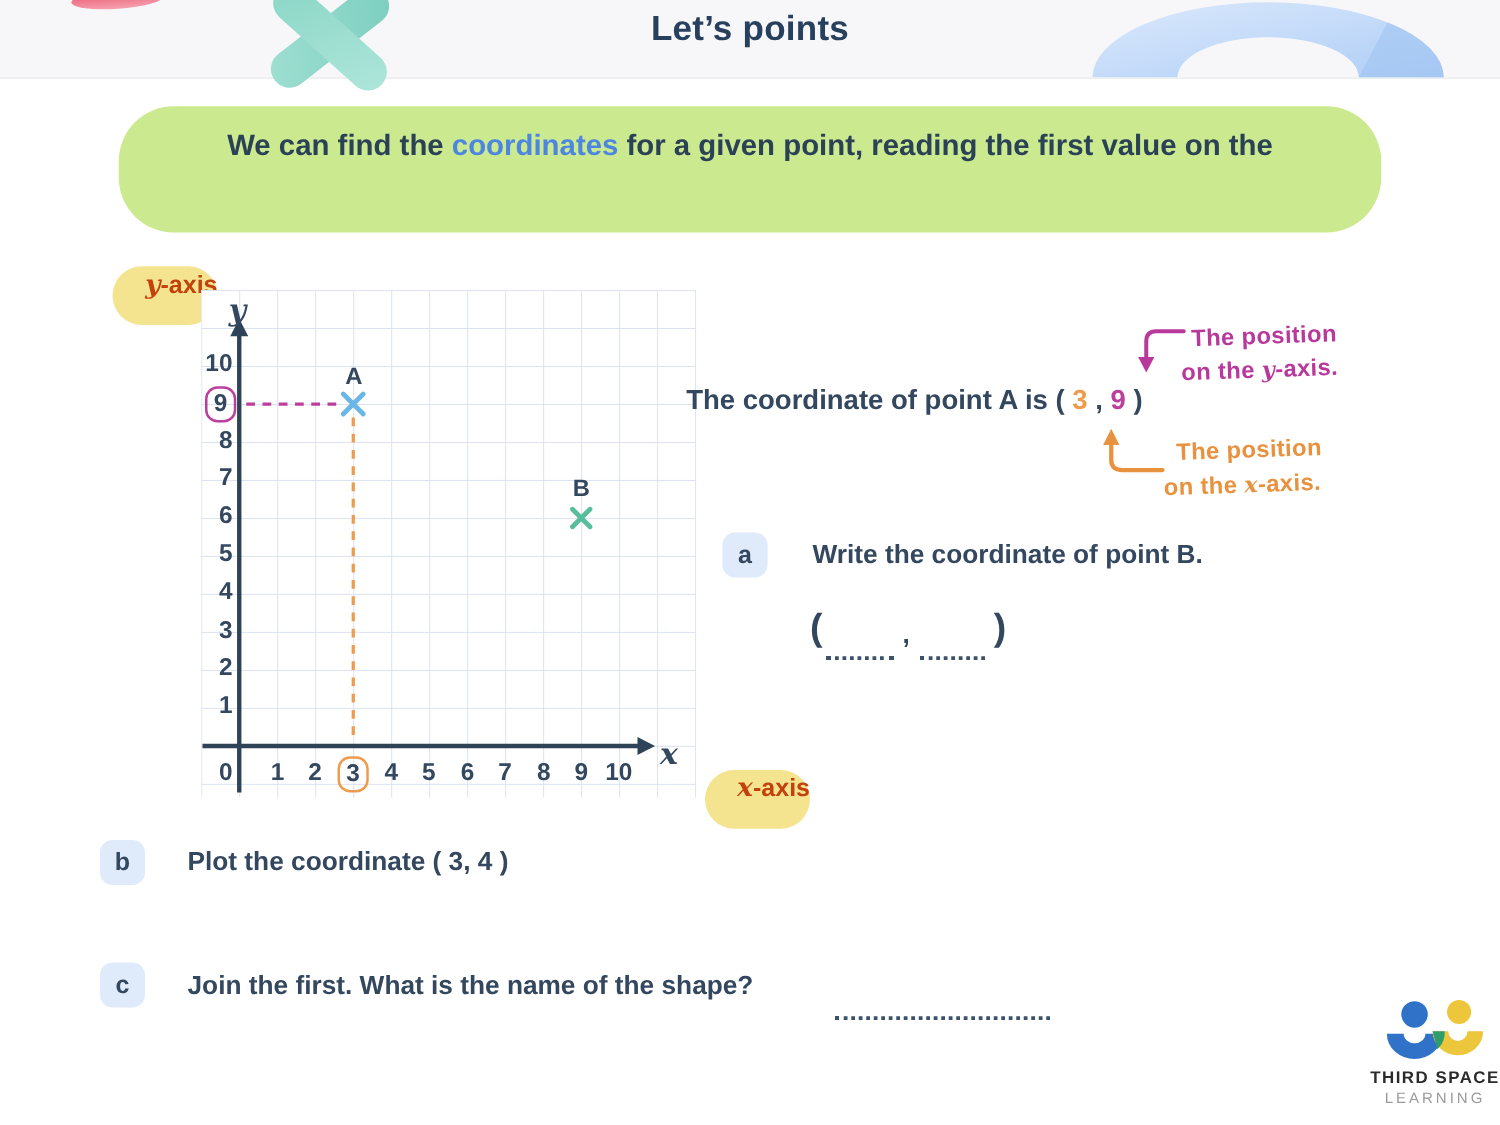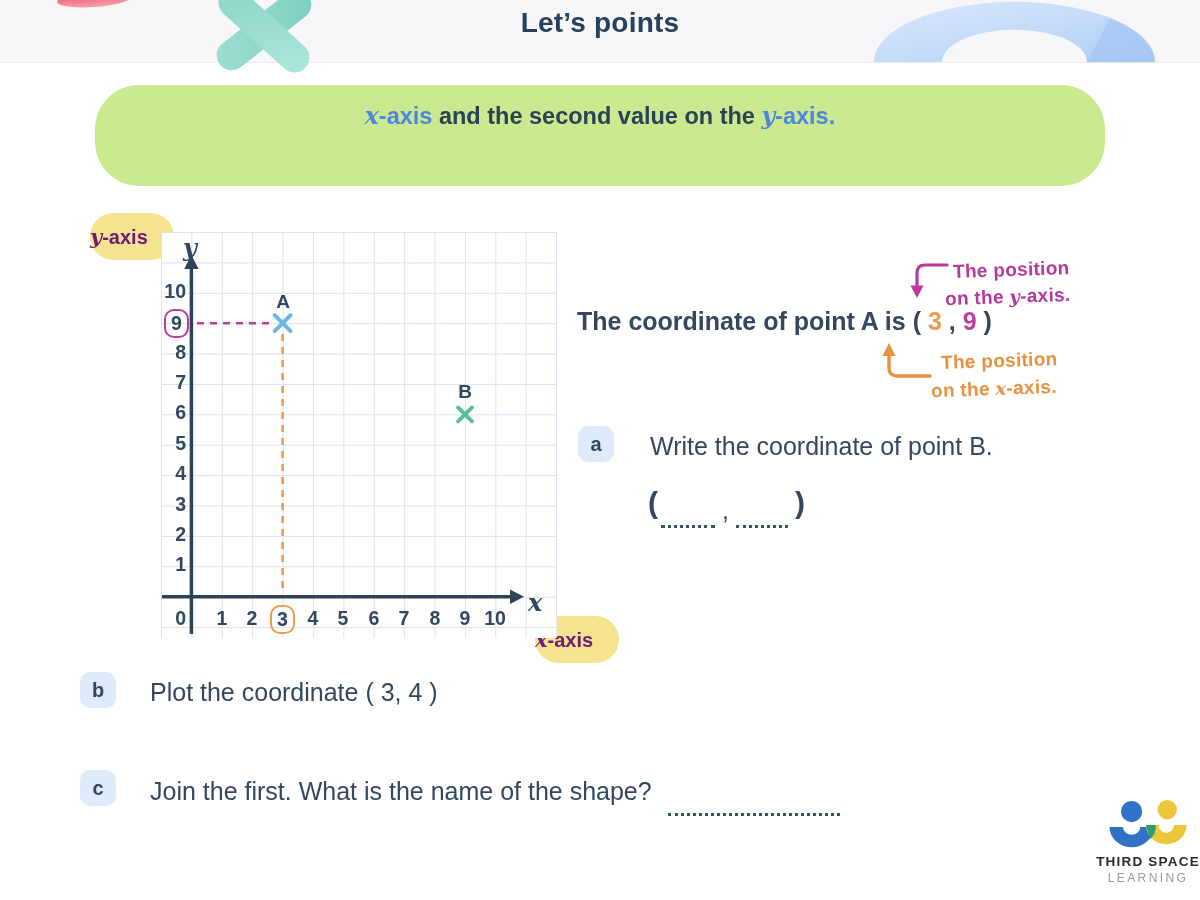--- a/index.html
+++ b/index.html
@@ -75,6 +75,7 @@
 <div class="abs page-title">Let’s points</div>
 
 <div class="abs intro-box">
+  <div><span>We can find the </span><span class="hl">coordinates</span><span> for a given point, reading the first value on the</span></div>
   <div><span class="hl mi">x</span><span class="hl">-axis</span><span> and the second value on the </span><span class="hl mi">y</span><span class="hl">-axis.</span></div>
 </div>
 

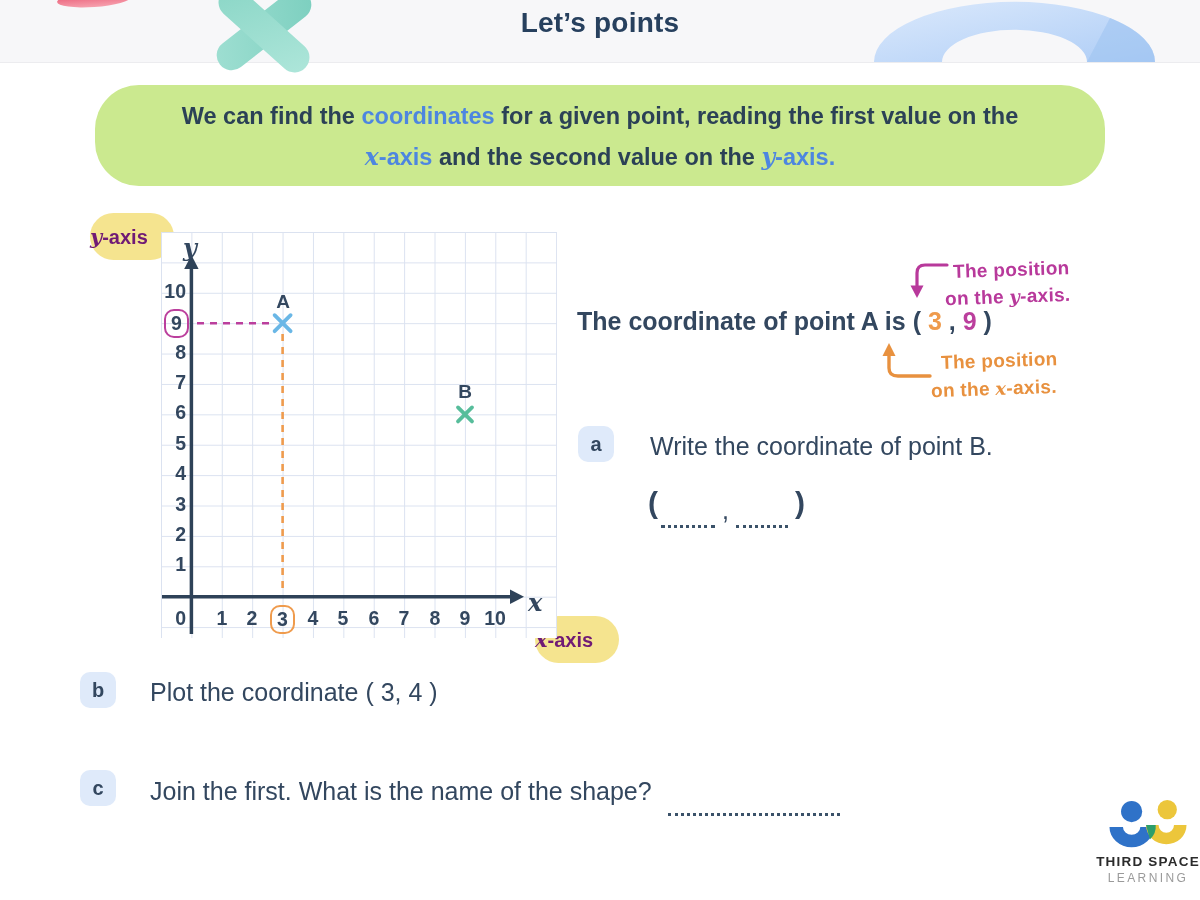--- a/index.html
+++ b/index.html
@@ -76,7 +76,6 @@
 
 <div class="abs intro-box">
   <div><span>We can find the </span><span class="hl">coordinates</span><span> for a given point, reading the first value on the</span></div>
-  <div><span class="hl mi">x</span><span class="hl">-axis</span><span> and the second value on the </span><span class="hl mi">y</span><span class="hl">-axis.</span></div>
 </div>
 
 <div class="abs pill" style="left:90px;top:213px;width:84px;height:47px;">

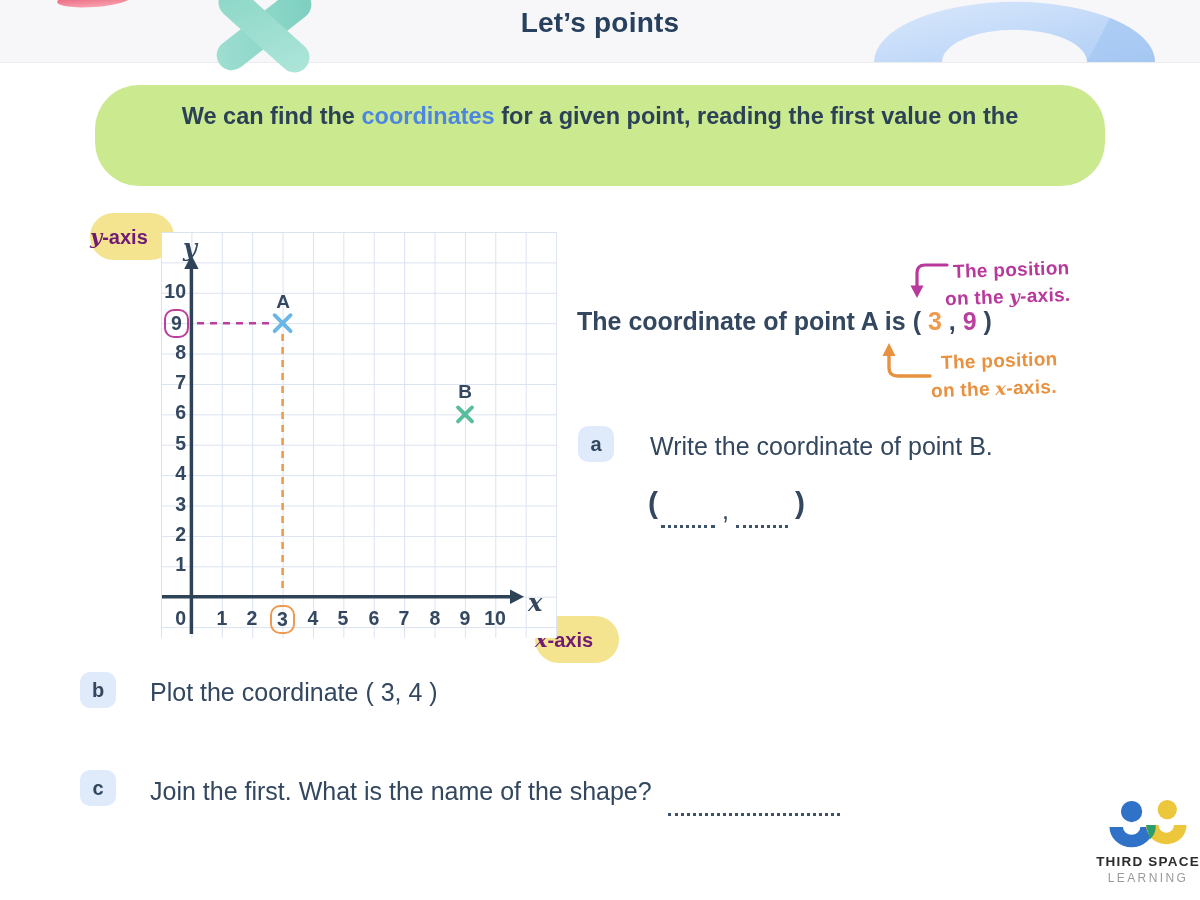--- a/index.html
+++ b/index.html
@@ -25,7 +25,7 @@
   .hl{color:#4d86e0;}
   .mi{font-family:"DejaVu Serif", serif;font-style:italic;font-weight:600;}
   
-  .pill{background:#f5e48f;border-radius:26px;text-align:left;font-size:20px;font-weight:bold;color:#701a75;line-height:47px;}
+  .pill{background:#f5e48f;border-radius:26px;text-align:right;font-size:20px;font-weight:bold;color:#c2410c;line-height:28px;}
   
   .grid-box{left:161px;top:232px;width:396px;height:406px;background:#ffffff;
     background-image:linear-gradient(to right,#dbe2f0 1px,transparent 1px),linear-gradient(to bottom,#dbe2f0 1px,transparent 1px);

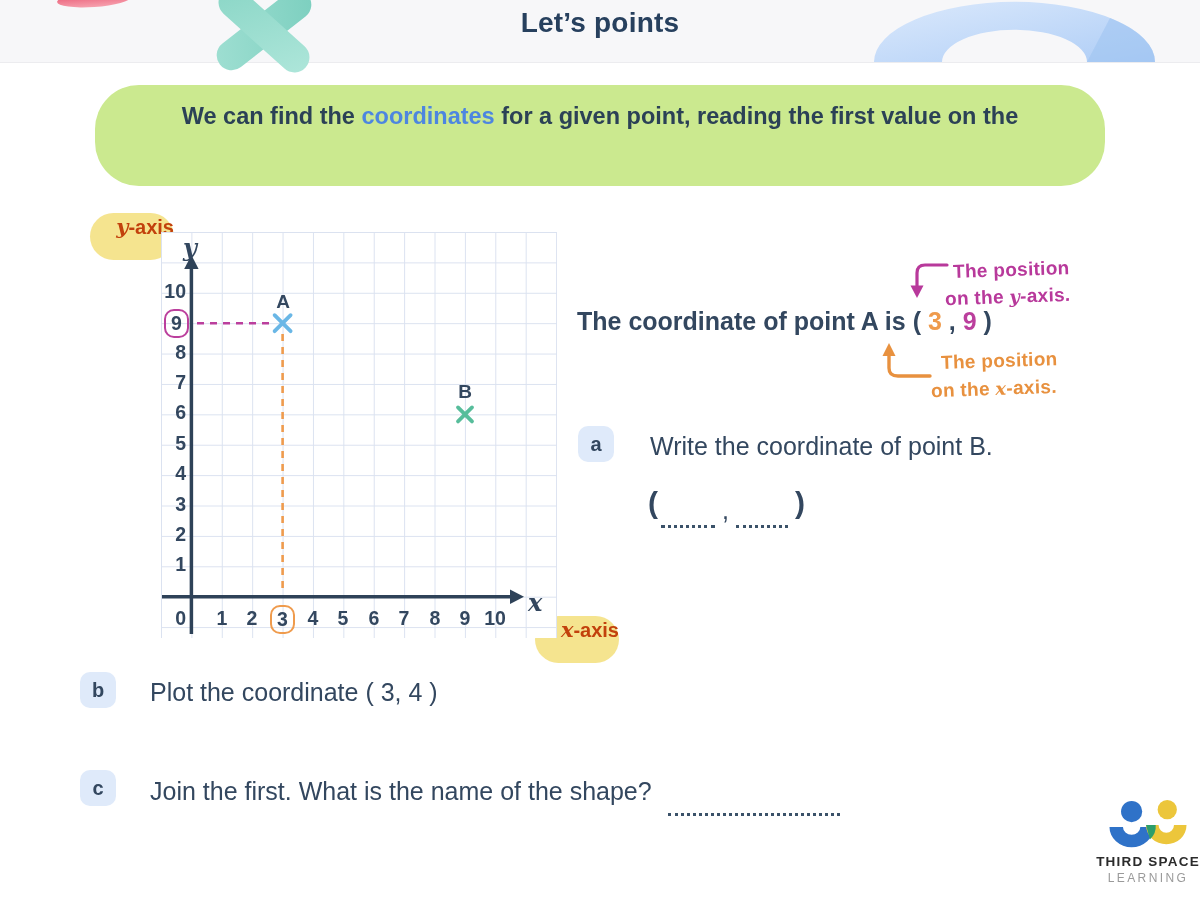--- a/index.html
+++ b/index.html
@@ -39,7 +39,7 @@
   .axis-letter{font-family:"DejaVu Serif", serif;font-style:italic;font-weight:600;font-size:24px;color:#33475f;}
   .point-label{width:26px;text-align:center;font-size:19px;font-weight:600;color:#33475f;}
   
-  .coord-line{left:577px;top:307px;font-size:25px;font-weight:600;color:#33475f;}
+  .coord-line{left:549px;top:307px;font-size:22px;font-weight:600;color:#33475f;}
   .hand{font-size:19px;font-weight:600;letter-spacing:.3px;transform:rotate(-2deg);}
   .hand .mi{font-size:18px;}
   .hand-magenta{color:#b8399b;}

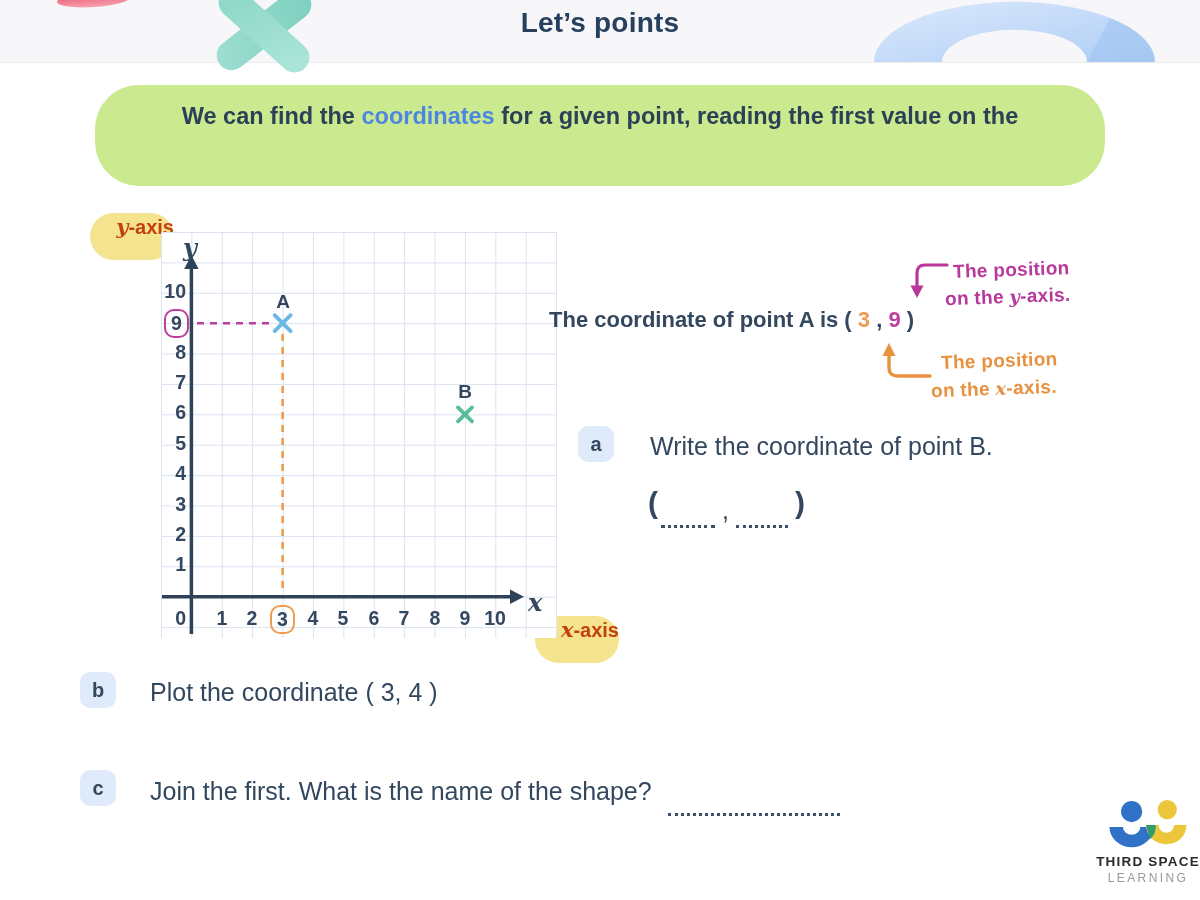--- a/index.html
+++ b/index.html
@@ -46,7 +46,7 @@
   .hand-orange{color:#e8913f;}
   .badge{width:36px;height:36px;border-radius:10px;background:#dfeafa;text-align:center;line-height:36px;
     font-size:20px;font-weight:600;color:#33475f;}
-  .qtext{font-size:25px;font-weight:400;color:#33475f;}
+  .qtext{font-size:21px;font-weight:700;color:#33475f;}
   .paren{font-size:30px;font-weight:600;color:#33475f;}
   .dotted{border-bottom:3.5px dotted #3b5269;}
   

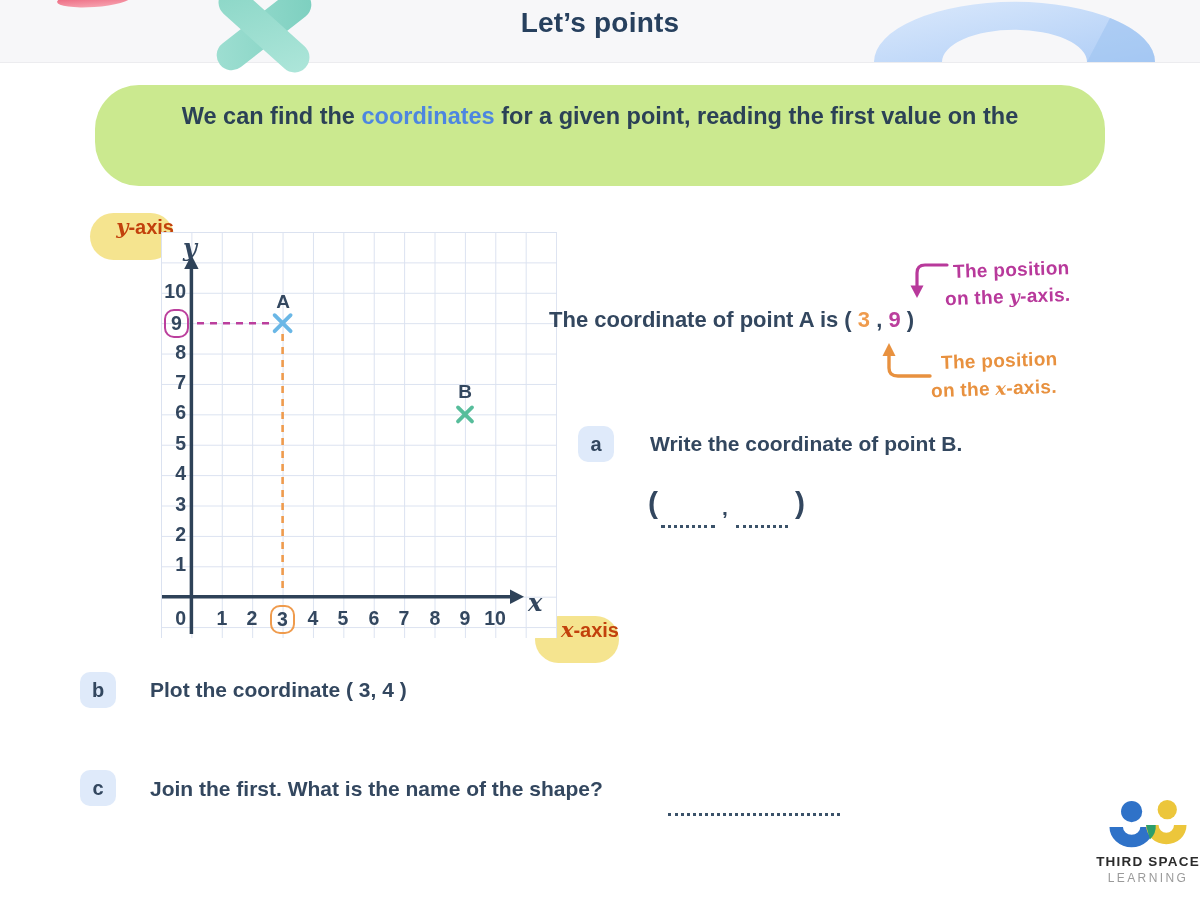--- a/index.html
+++ b/index.html
@@ -81,7 +81,7 @@
 <div class="abs pill" style="left:90px;top:213px;width:84px;height:47px;">
   <span class="mi" style="font-size:21px;">y</span><span>-axis</span>
 </div>
-<div class="abs pill" style="left:535px;top:616px;width:84px;height:47px;">
+<div class="abs pill" style="left:564px;top:616px;width:84px;height:47px;">
   <span class="mi" style="font-size:21px;">x</span><span>-axis</span>
 </div>
 

